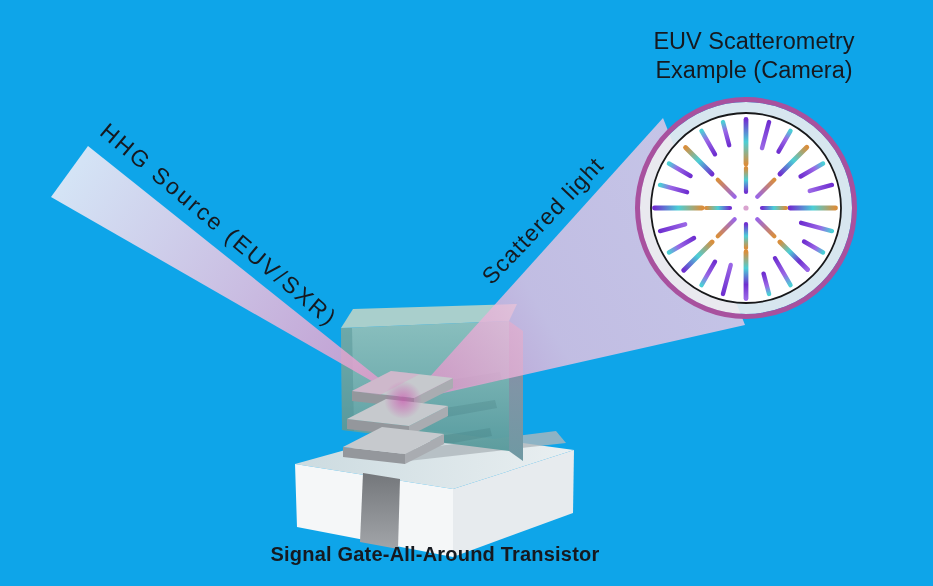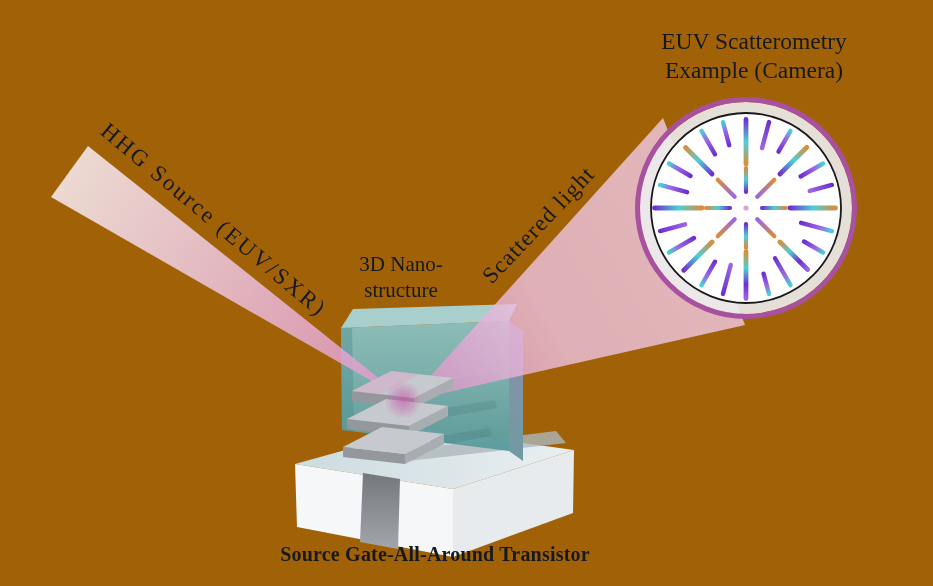--- a/index.html
+++ b/index.html
@@ -4,8 +4,8 @@
 <style>
   html,body{margin:0;padding:0;background:#ffffff;}
   #stage{
-    position:relative;width:933px;height:586px;overflow:hidden;background:#a16207;
-    font-family:Liberation Serif, serif;color:var(--text,#16191f);
+    position:relative;width:933px;height:586px;overflow:hidden;background:#0ea5e9;
+    font-family:Liberation Sans, sans-serif;color:var(--text,#16191f);
   }
   #scene{position:absolute;left:0;top:0;}
   .txt{position:absolute;white-space:nowrap;color:var(--text,#16191f);}

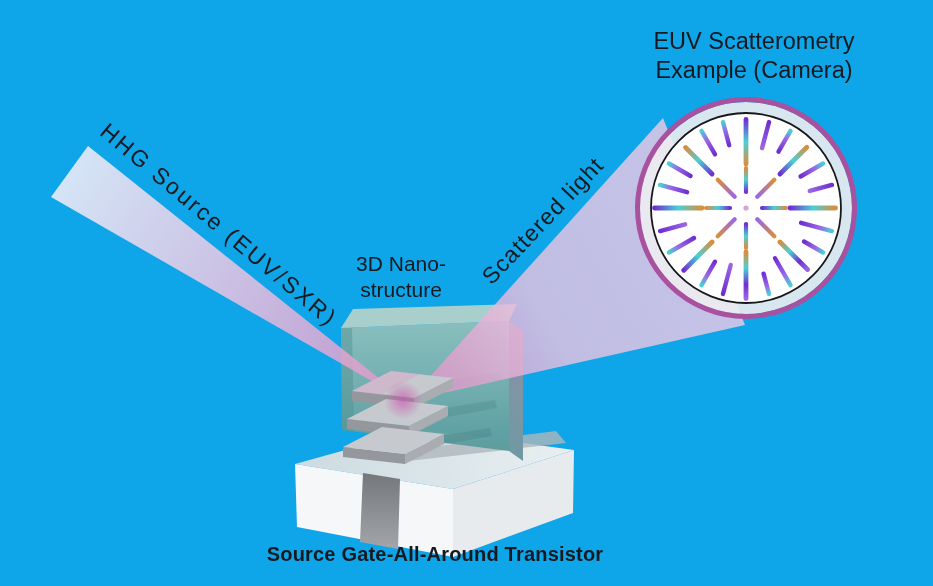--- a/index.html
+++ b/index.html
@@ -330,10 +330,6 @@
 
   <div class="txt" id="hhg-label">HHG Source (EUV/SXR)</div>
 
-  <div class="txt" id="nano-label">
-    <div>3D Nano-</div>
-    <div>structure</div>
-  </div>
 
   <div class="txt" id="scattered-label">Scattered light</div>
 

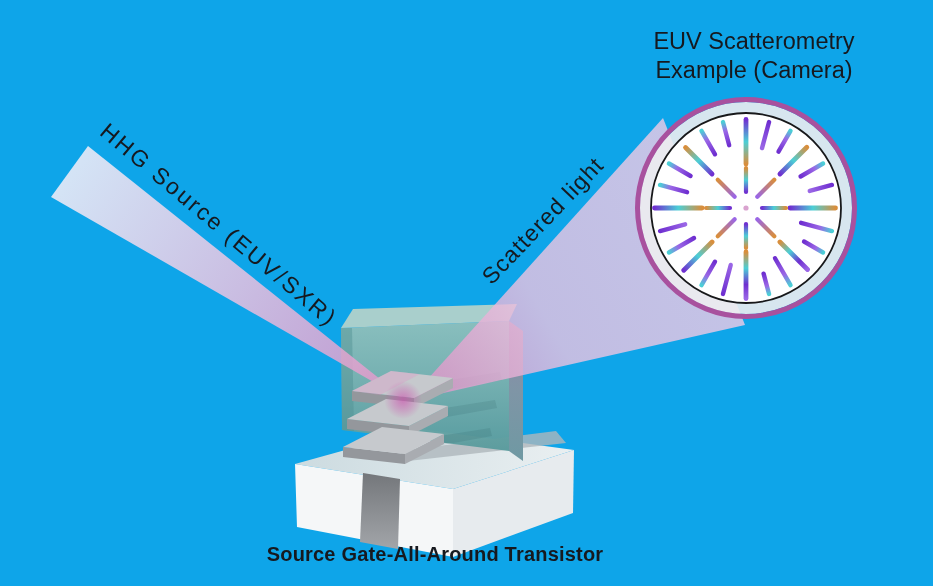--- a/index.html
+++ b/index.html
@@ -333,7 +333,7 @@
 
   <div class="txt" id="scattered-label">Scattered light</div>
 
-  <div class="txt" id="caption">Source Gate-All-Around Transistor</div>
+  <div class="txt" id="caption">Signal Gate-All-Around Transistor</div>
 </div>
 
 </body></html>

